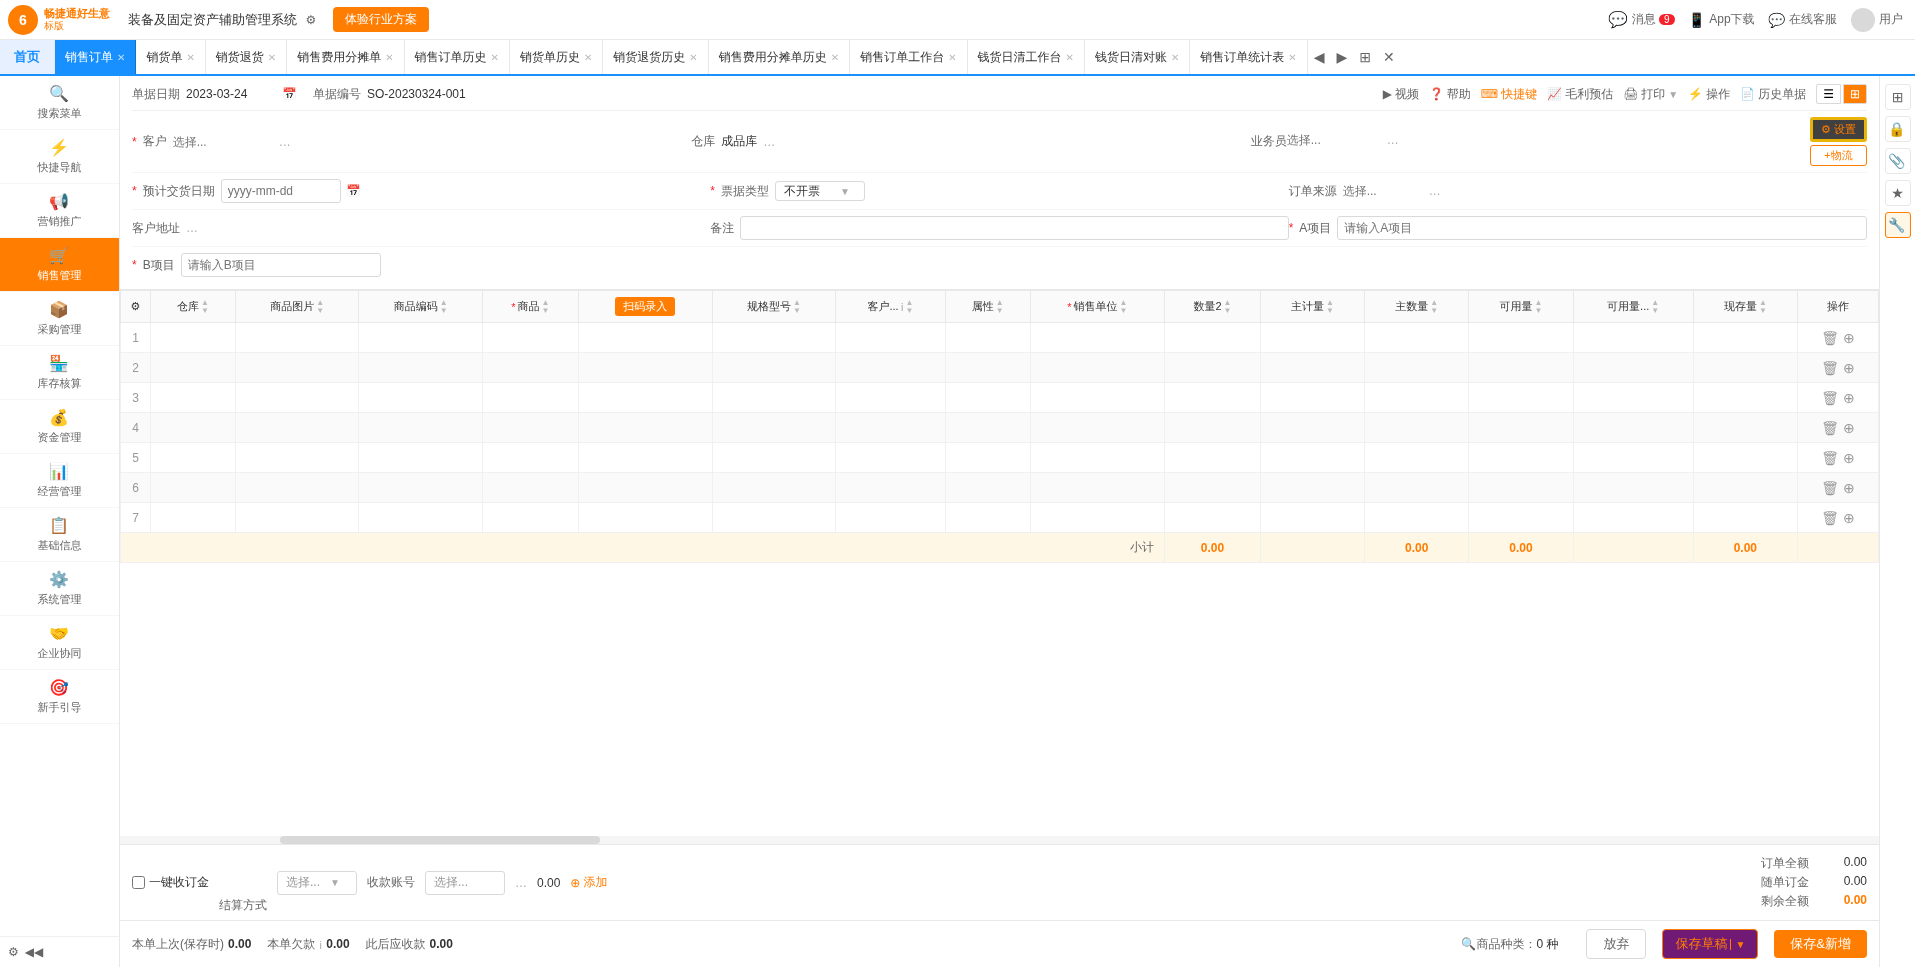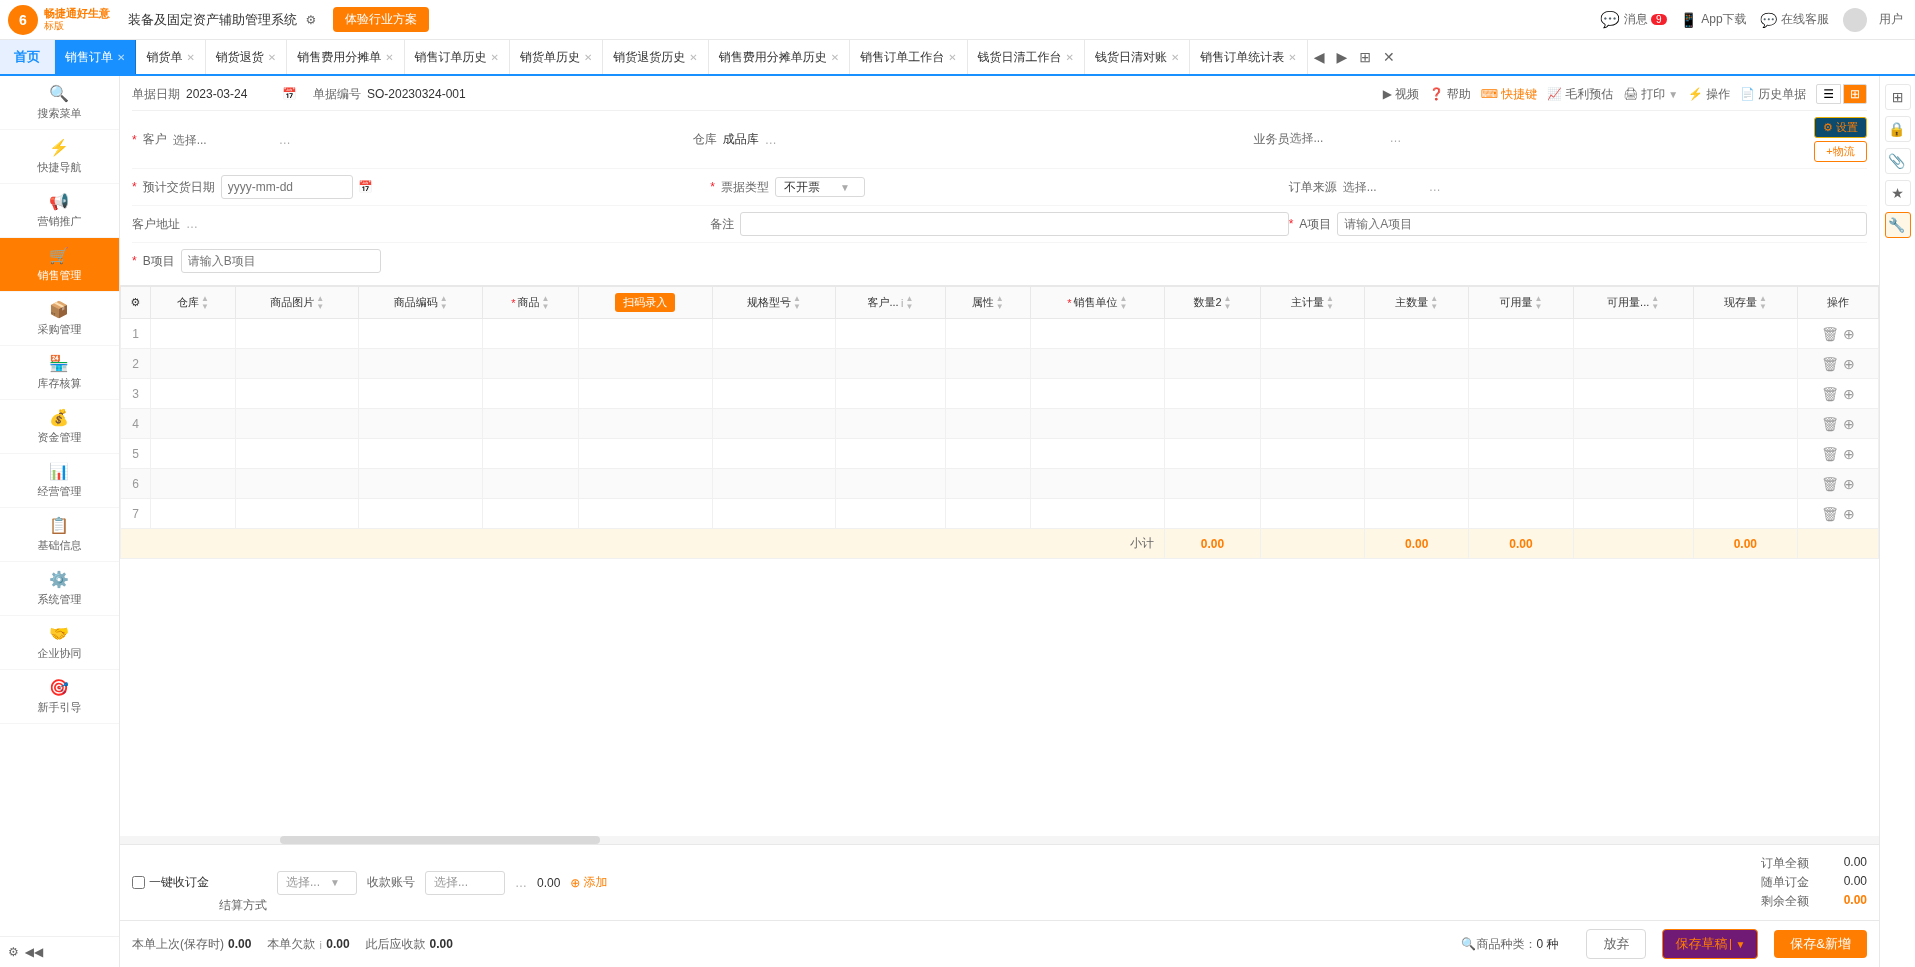--- a/index.html
+++ b/index.html
@@ -54,7 +54,7 @@
       <span style="font-size:14px;color:#666;">💬</span>
       <span style="font-size:12px;color:#666;">在线客服</span>
     </div>
-    <div style="display:flex;align-items:center;gap:12px;cursor:pointer;">
+    <div style="display:flex;align-items:center;gap:4px;cursor:pointer;">
       <div style="width:24px;height:24px;background:#d9d9d9;border-radius:50%;"></div>
       <span style="font-size:12px;color:#666;">用户</span>
     </div>

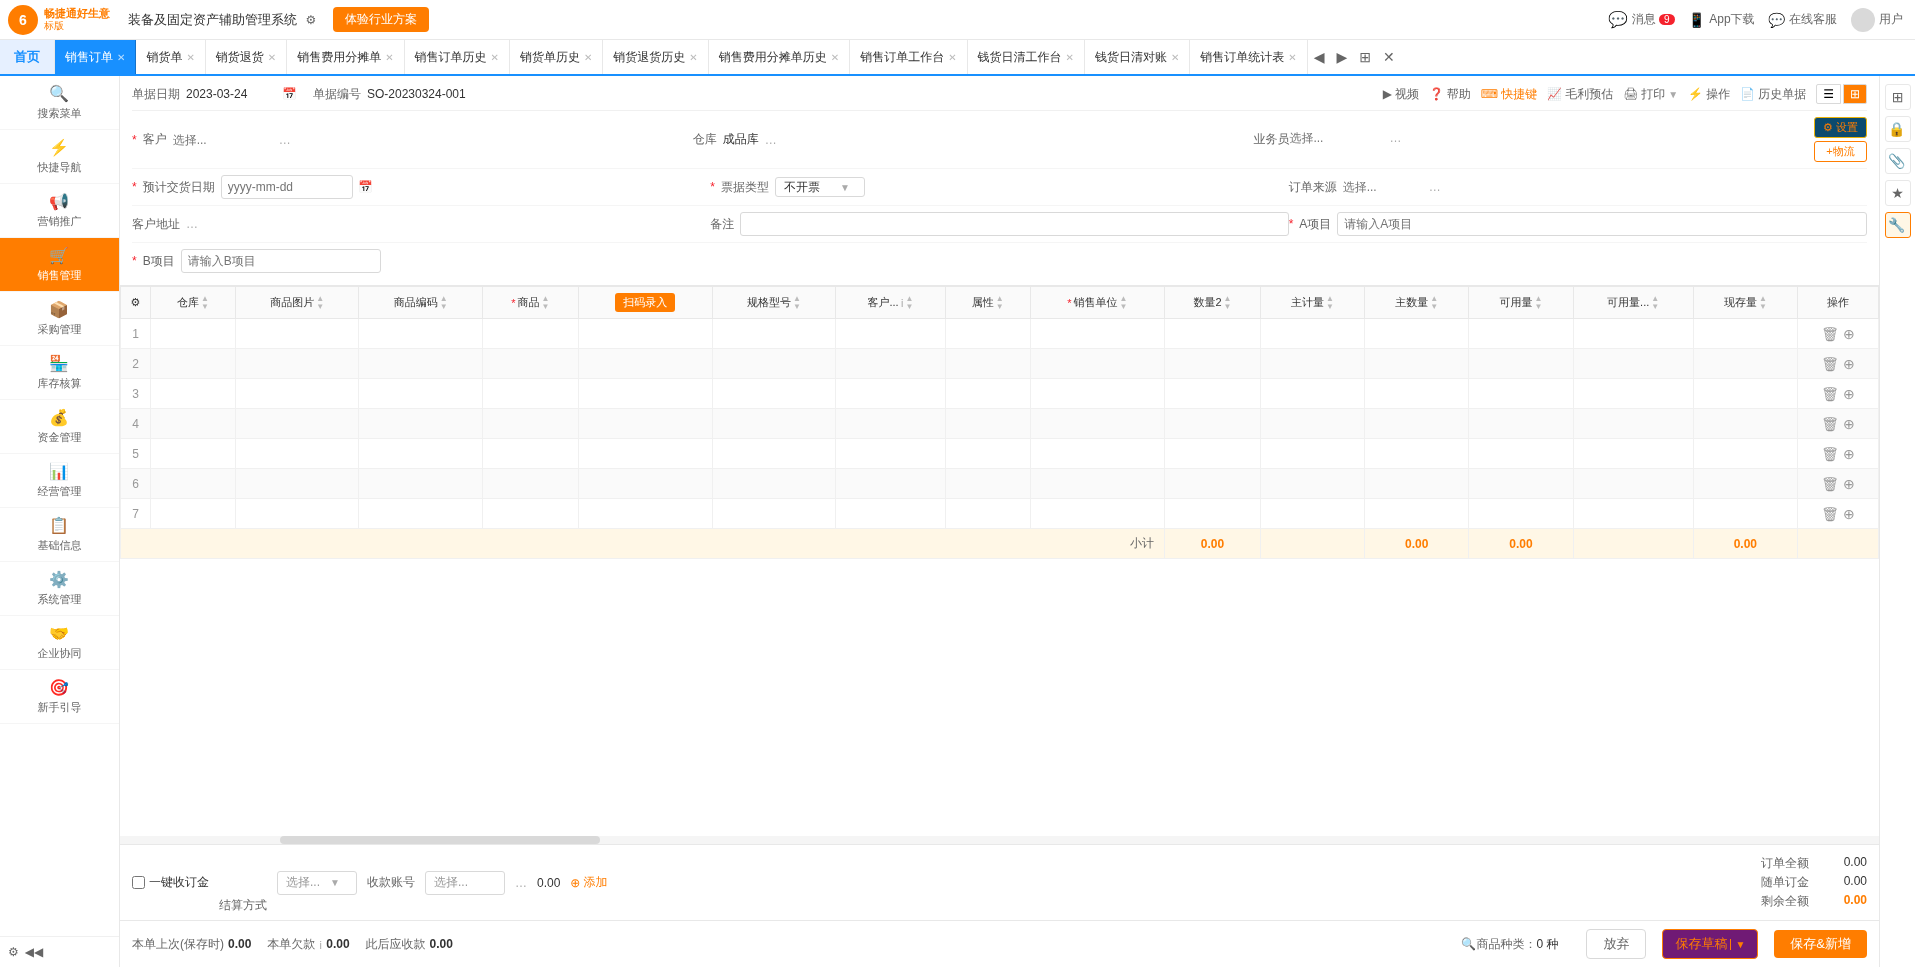--- a/index.html
+++ b/index.html
@@ -245,7 +245,7 @@
           <span style="color:#aaa;cursor:pointer;">…</span>
         </div>
         <div style="display:flex;flex-direction:column;gap:3px;margin-left:auto;">
-          <button style="border:1px solid #eab308;background:#0c4a6e;color:#ff7d00;padding:2px 8px;border-radius:3px;cursor:pointer;font-size:11px;">⚙ 设置</button>
+          <button style="border:3px solid #eab308;background:#404040;color:#ff7d00;padding:2px 8px;border-radius:3px;cursor:pointer;font-size:11px;">⚙ 设置</button>
           <button style="border:1px solid #ff7d00;background:#fff;color:#ff7d00;padding:2px 8px;border-radius:3px;cursor:pointer;font-size:11px;">+物流</button>
         </div>
       </div>

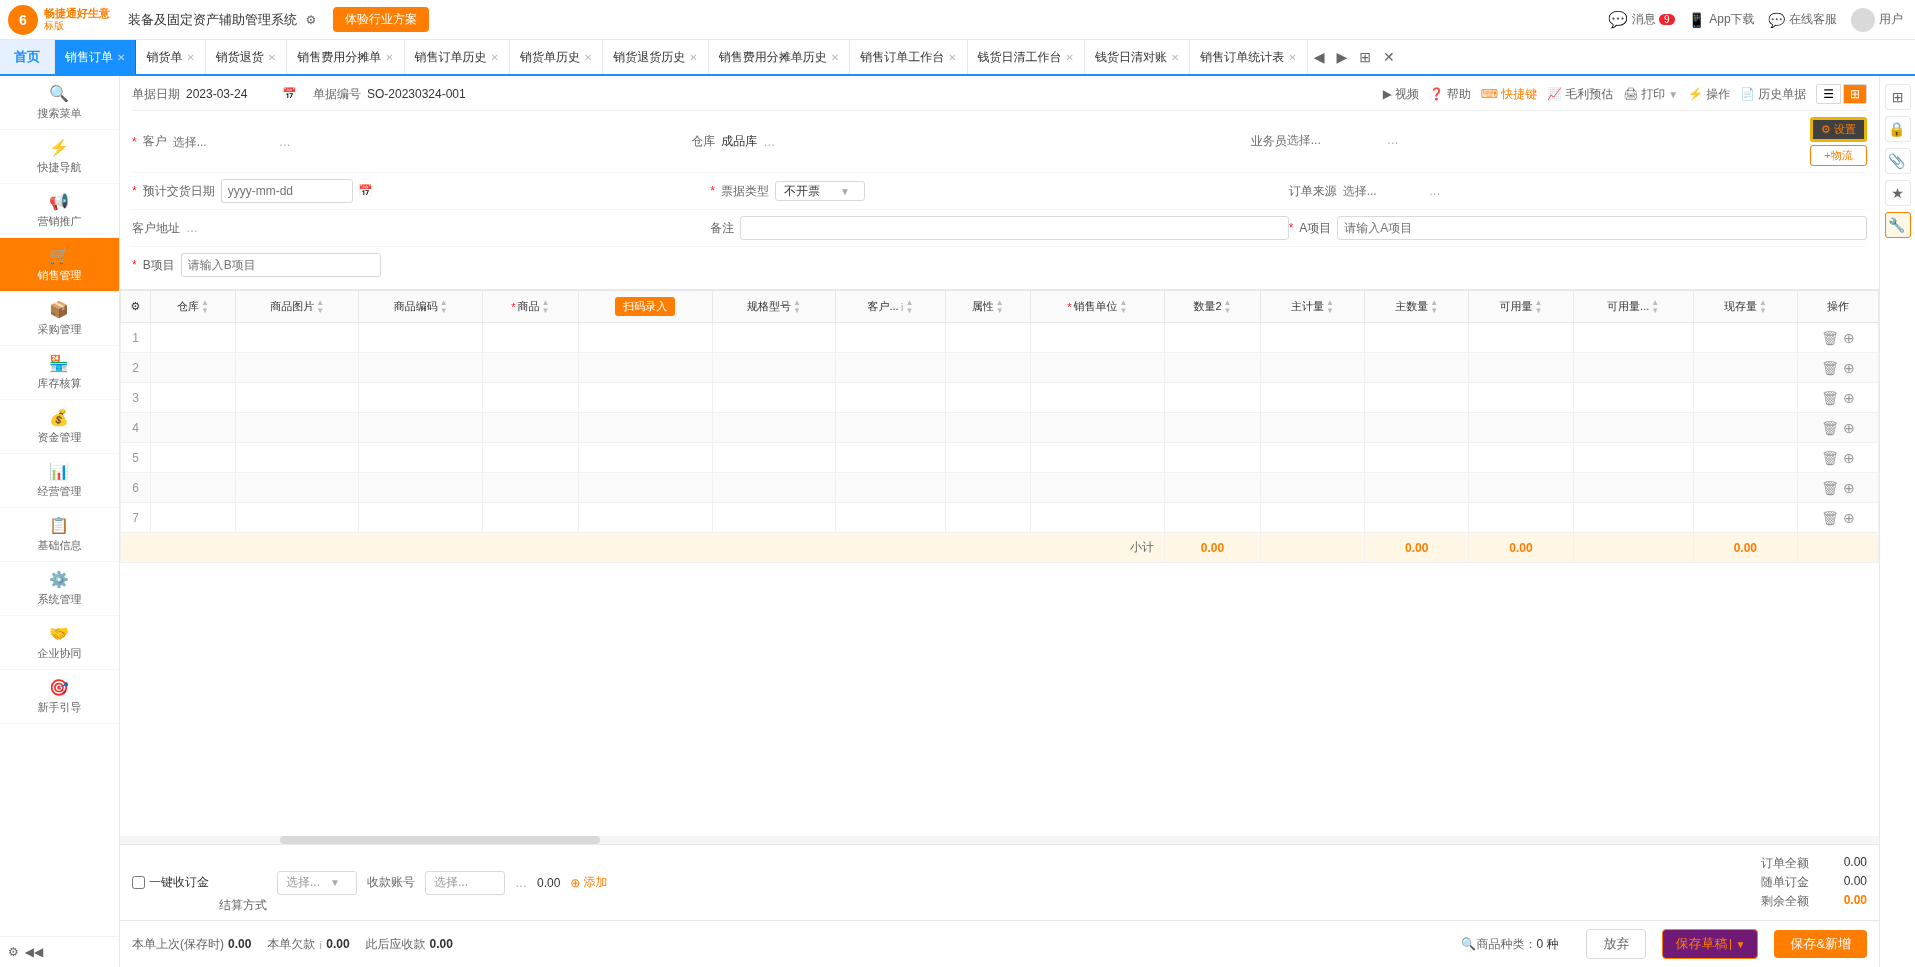--- a/index.html
+++ b/index.html
@@ -254,7 +254,7 @@
         <div style="display:flex;align-items:center;gap:6px;flex:1;">
           <span style="color:#f5222d;font-size:12px;">*</span>
           <span style="font-size:12px;color:#666;">预计交货日期</span>
-          <input style="border: 1px solid rgb(217, 217, 217); border-radius: 3px; padding: 2px 6px; font-size: 12px; width: 132px; height: 24px;" placeholder="yyyy-mm-dd">
+          <input style="border: 1px solid rgb(217, 217, 217); border-radius: 3px; padding: 2px 6px; font-size: 12px; width: 120px; height: 24px;" placeholder="yyyy-mm-dd">
           <span style="color:#aaa;cursor:pointer;">📅</span>
         </div>
         <div style="display:flex;align-items:center;gap:6px;flex:1;">

